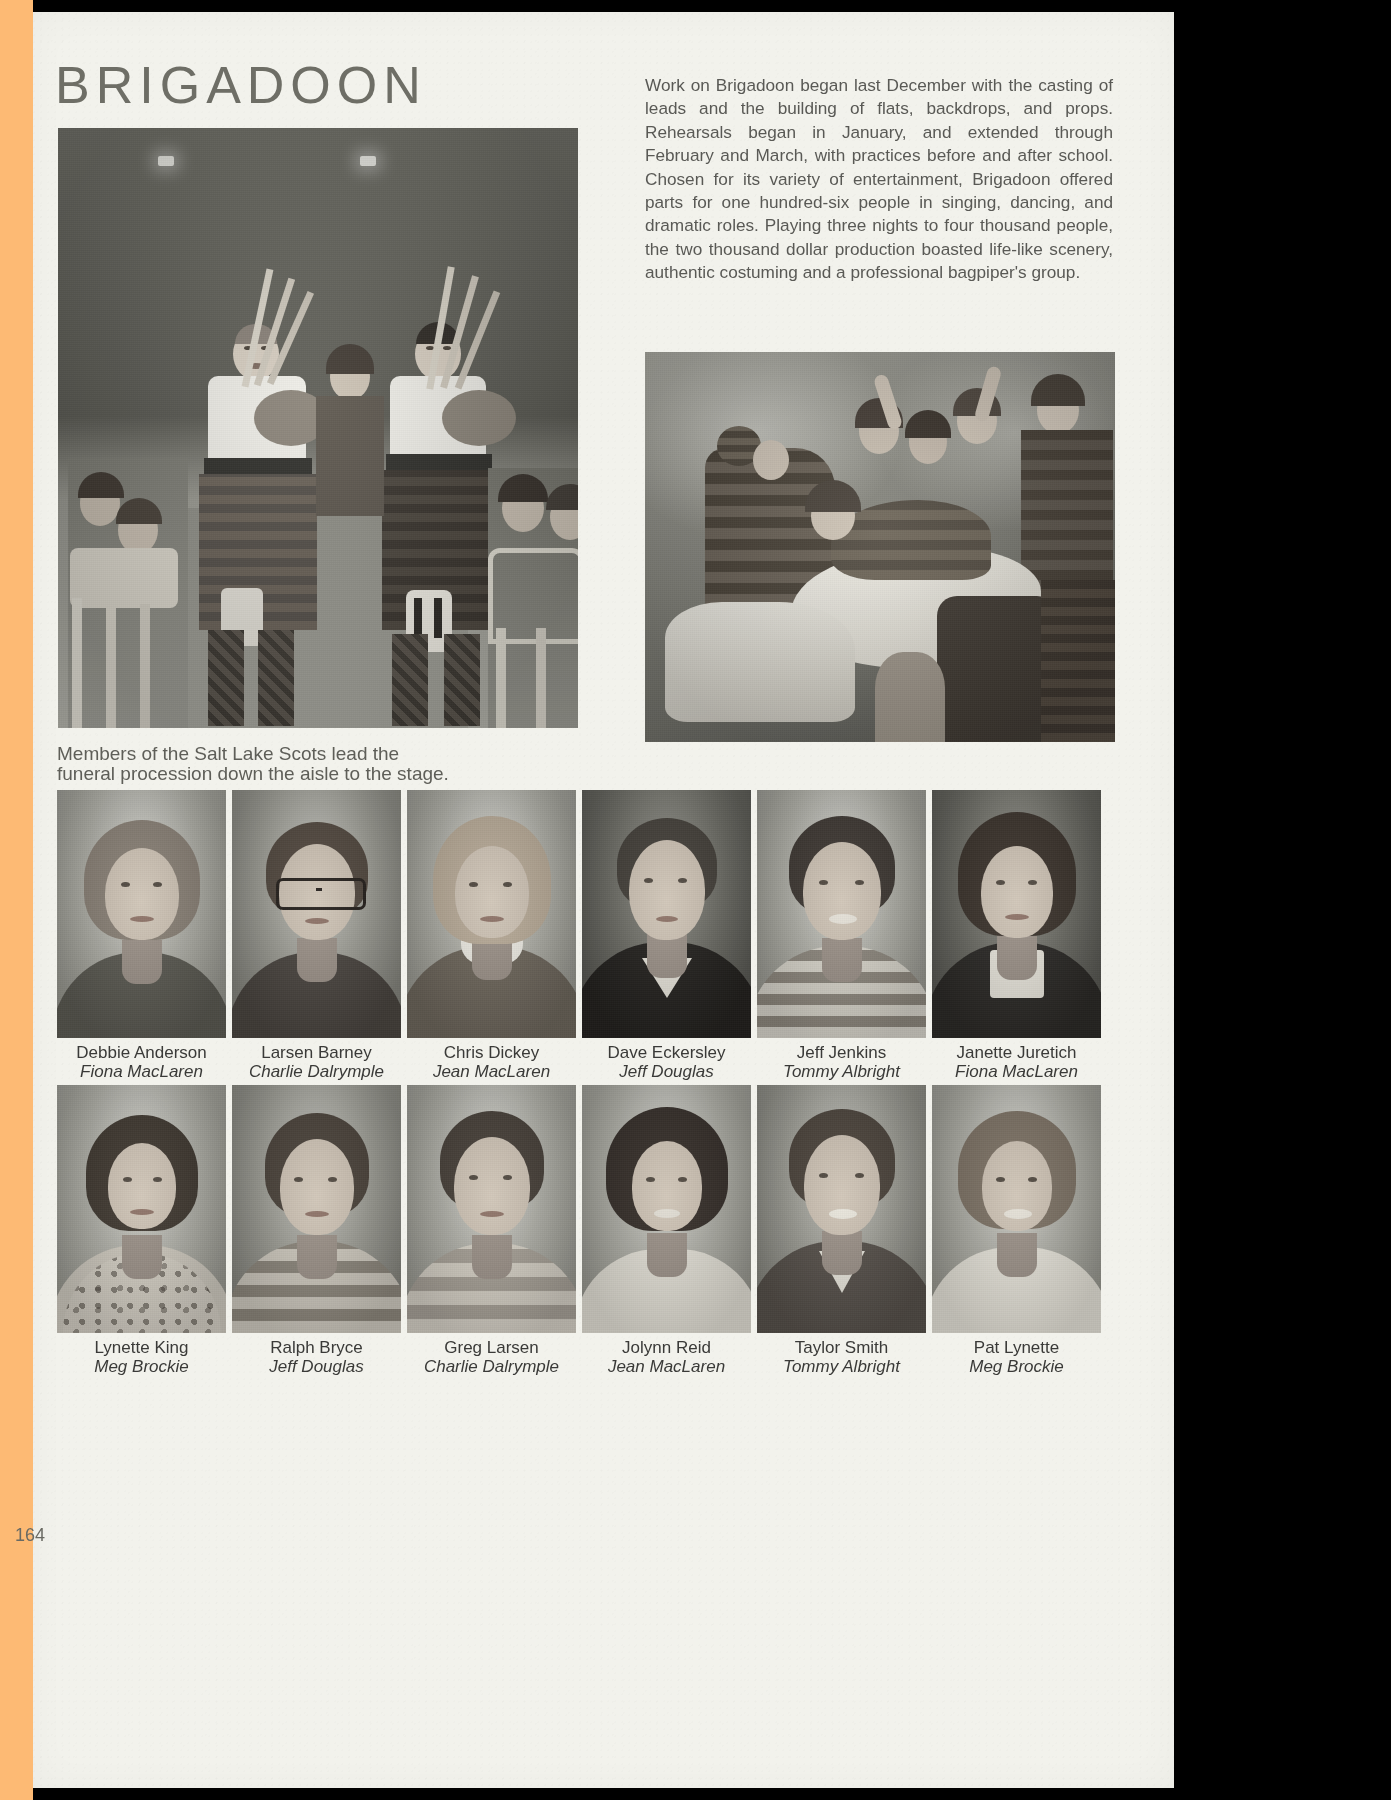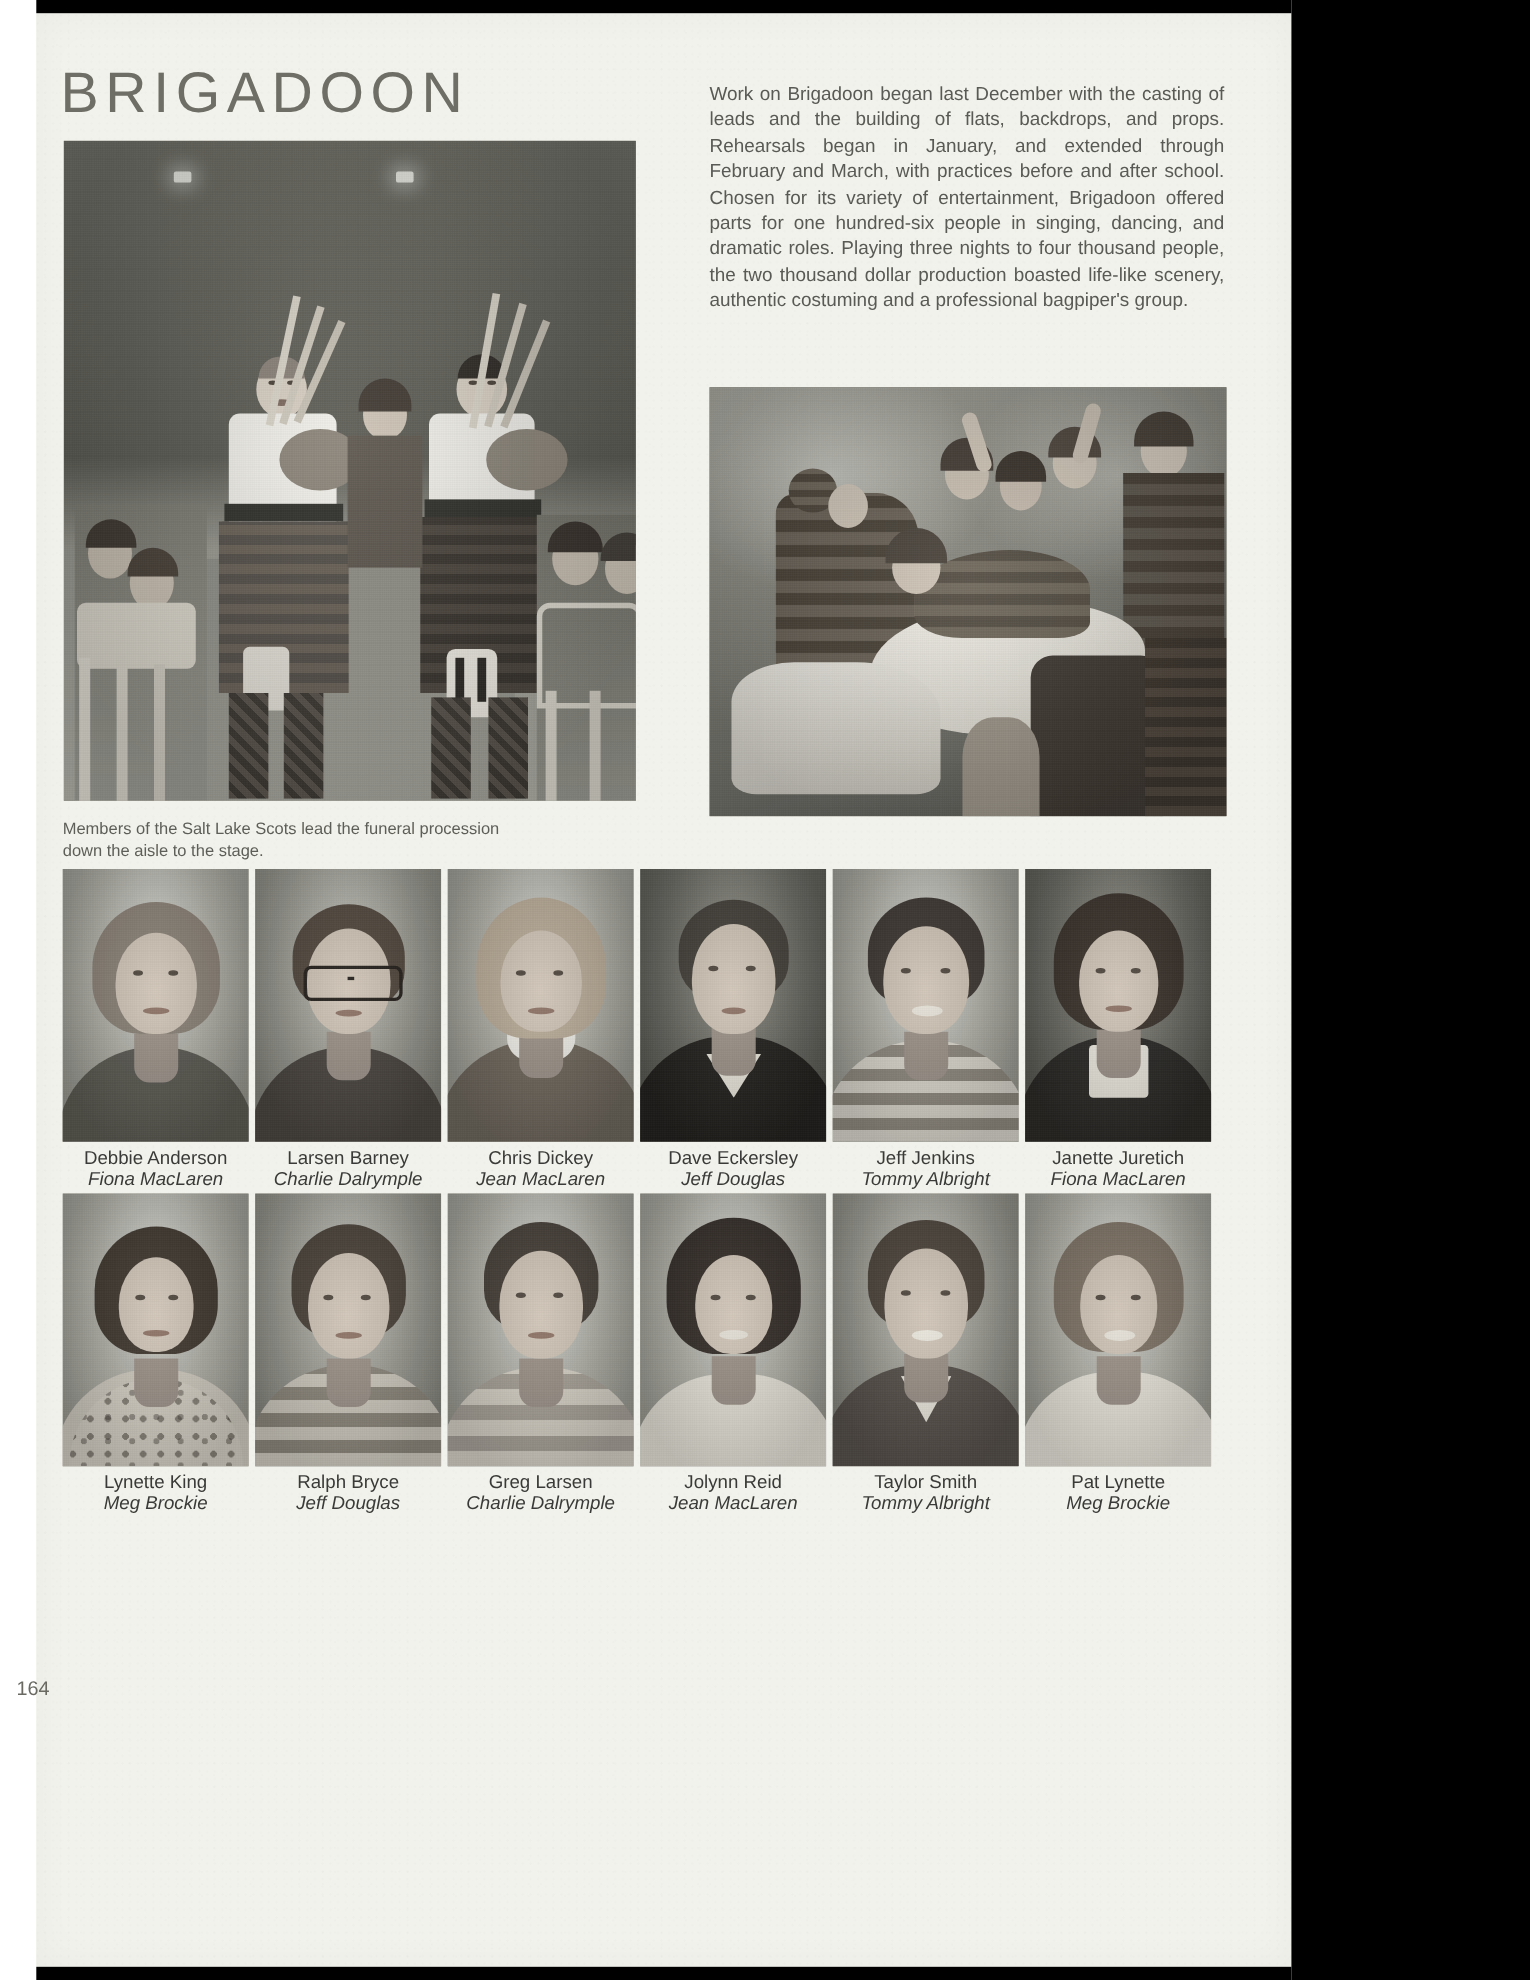--- a/index.html
+++ b/index.html
@@ -20,7 +20,7 @@
     left: 0; top: 0;
     width: 1391px;
     height: 1800px;
-    background: #ffffff;
+    background: #fdba74;
   }
   .paper {
     position: absolute;

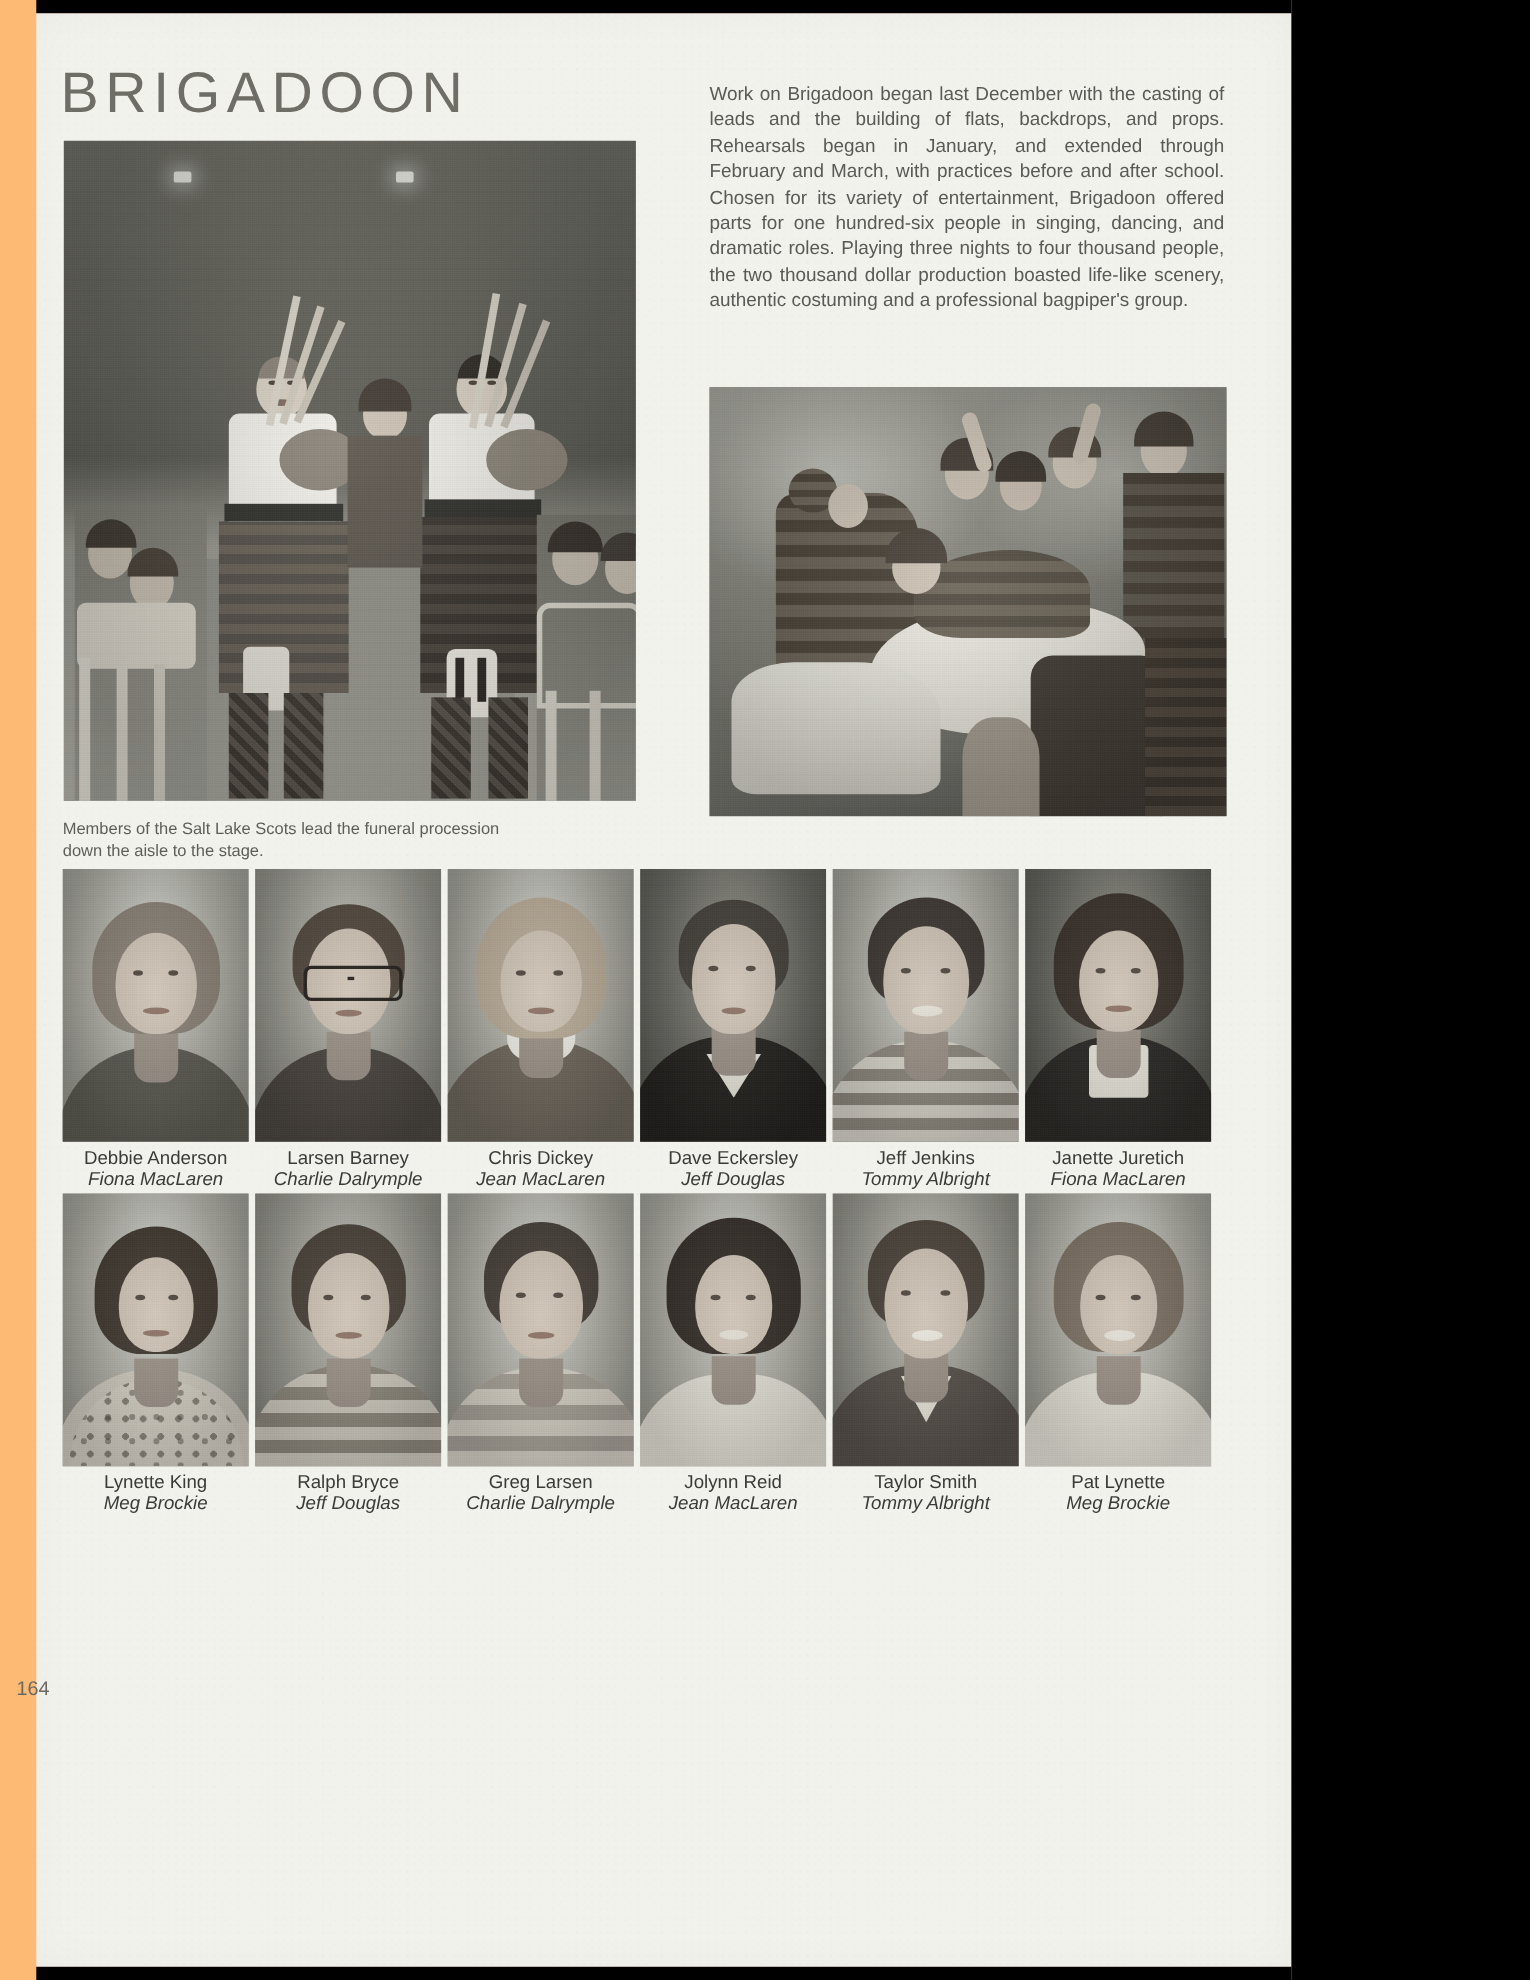--- a/index.html
+++ b/index.html
@@ -108,7 +108,7 @@
 
   .caption {
     position: absolute;
-    font-size: 15px;
+    font-size: 19px;
     line-height: 19.5px;
     color: #5e5e58;
     font-family: "Liberation Sans", sans-serif;

